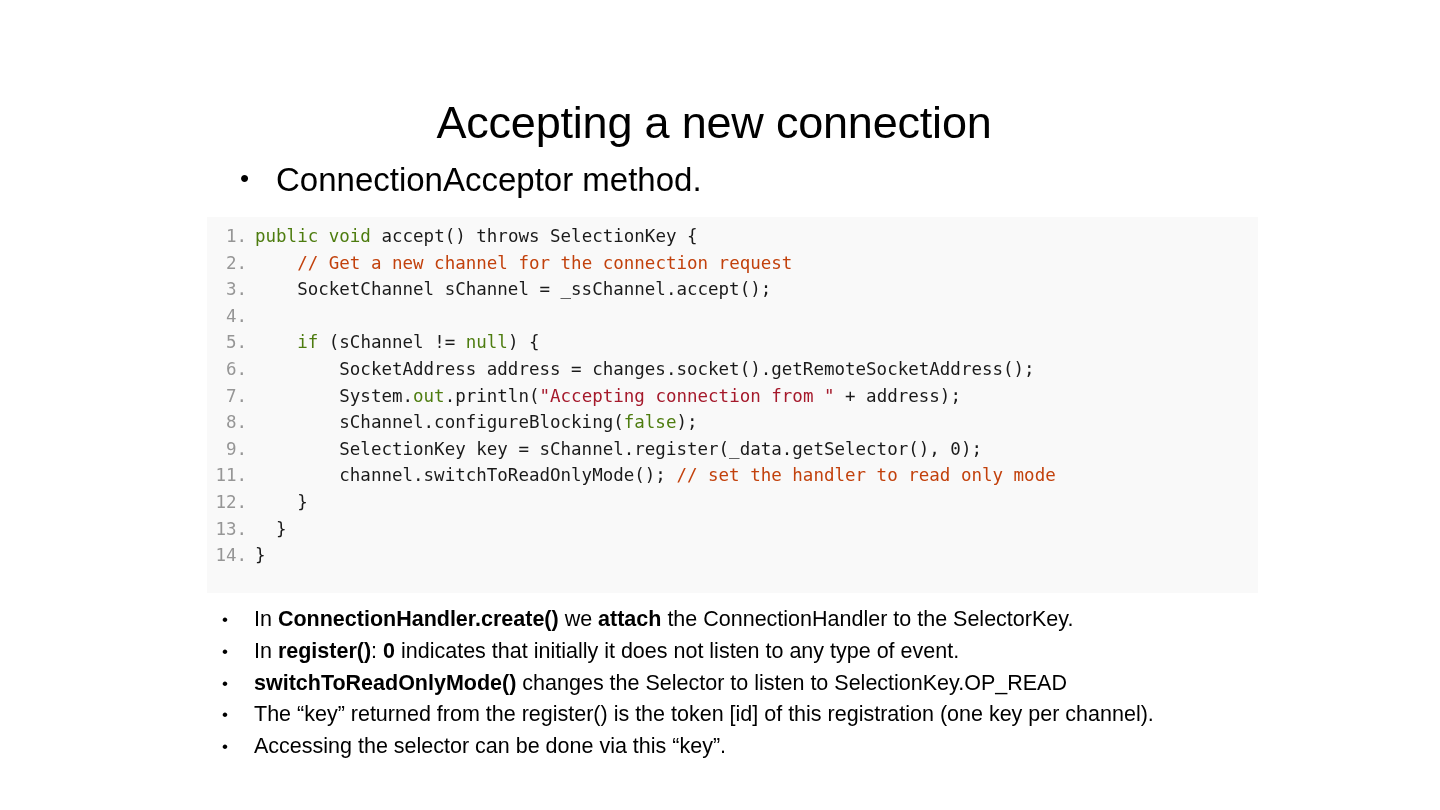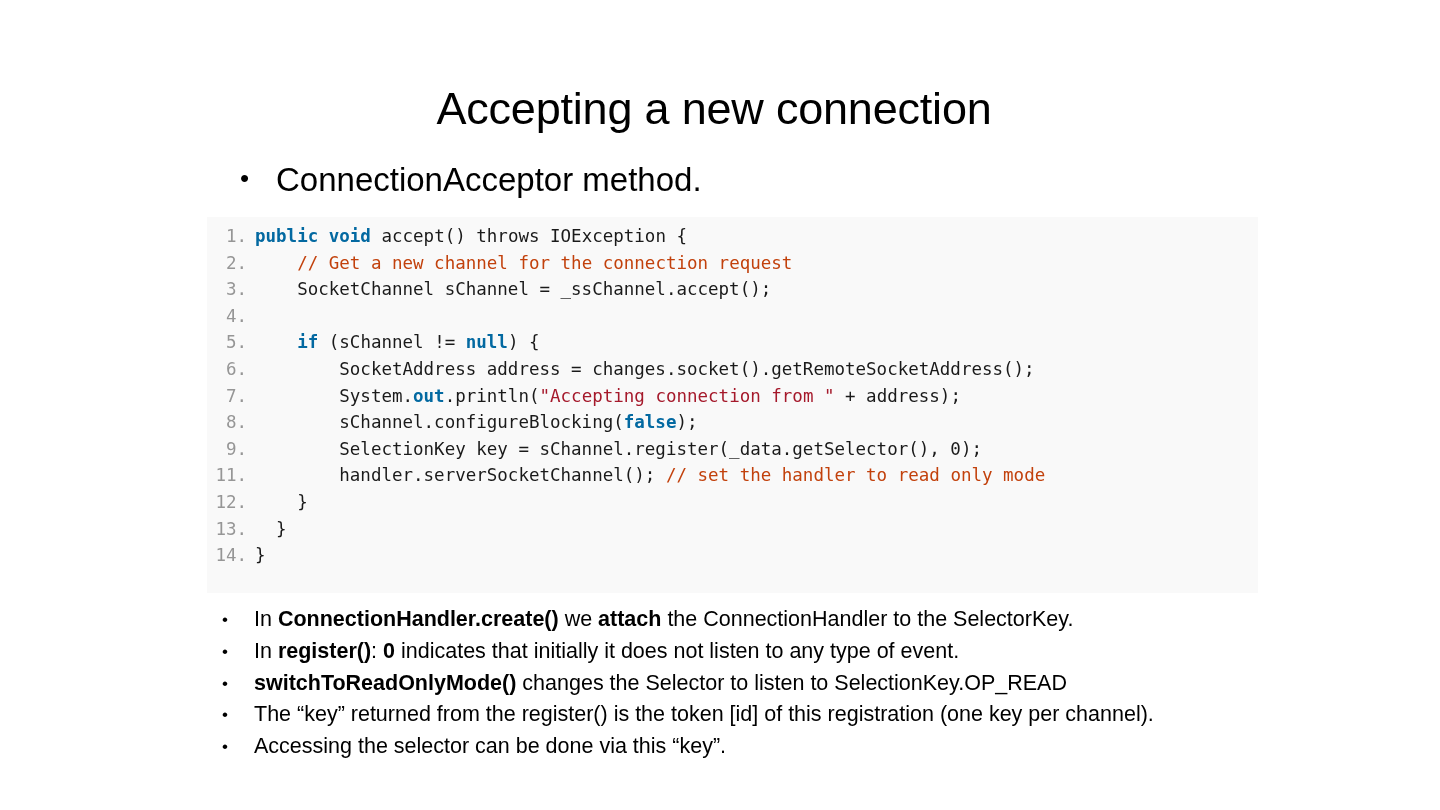--- a/index.html
+++ b/index.html
@@ -24,7 +24,7 @@
   
   .slide-title {
     position: absolute;
-    top: 53px;
+    top: 67px;
     left: 0;
     width: 1428px;
     text-align: center;

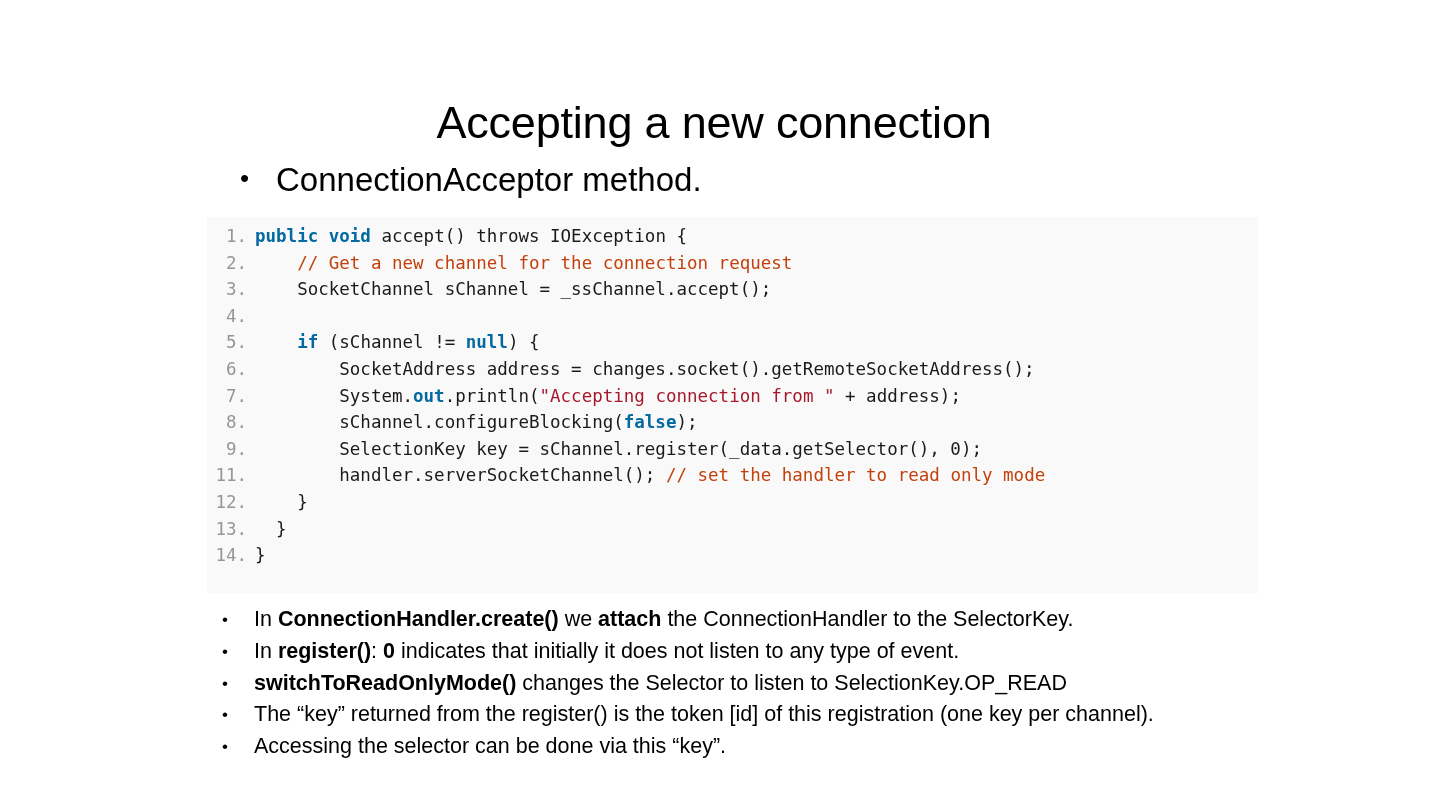--- a/index.html
+++ b/index.html
@@ -91,7 +91,7 @@
     color: #1a1a1a;
     white-space: pre;
   }
-  .tok-kw  { color: #0369a1; font-weight: bold; }
+  .tok-kw  { color: #4d7c0f; }
   .tok-cmt { color: #c2410c; }
   .tok-str { color: #a5192b; }
 

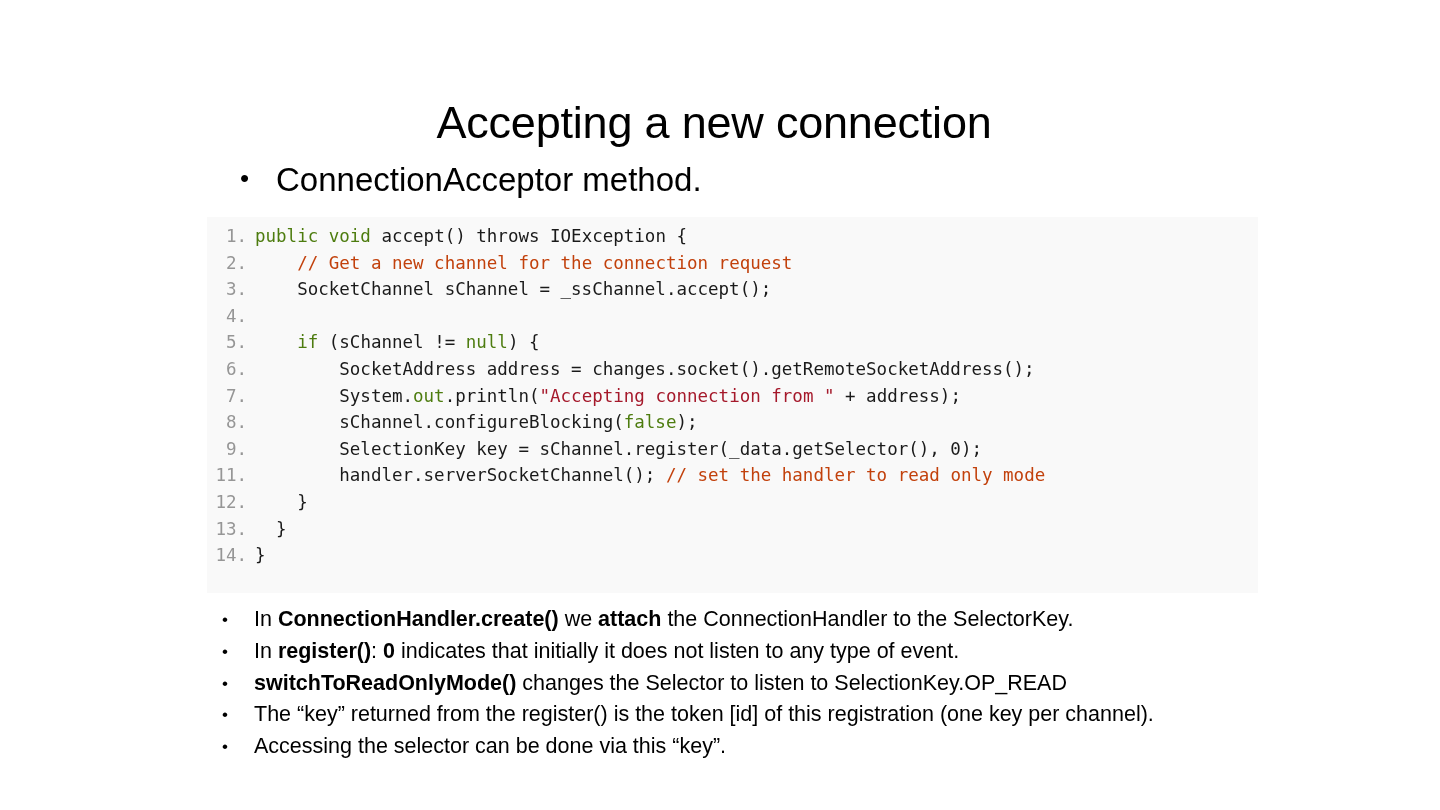--- a/index.html
+++ b/index.html
@@ -133,7 +133,7 @@
   </div>
 
   <div class="code-block" id="code-block">
-      <div class="code-line"><span class="ln">1.</span><span class="code-text"><span class="tok-kw">public</span><span> </span><span class="tok-kw">void</span><span> accept() throws IOException {</span></span></div>
+      <div class="code-line"><span class="ln">1.</span><span class="code-text"><span class="tok-kw">public</span><span> </span><span class="tok-kw">void</span><span> accept() throws SelectionKey {</span></span></div>
       <div class="code-line"><span class="ln">2.</span><span class="code-text"><span>    </span><span class="tok-cmt">// Get a new channel for the connection request</span></span></div>
       <div class="code-line"><span class="ln">3.</span><span class="code-text"><span>    SocketChannel sChannel = _ssChannel.accept();</span></span></div>
       <div class="code-line"><span class="ln">4.</span><span class="code-text"><span>    </span></span></div>

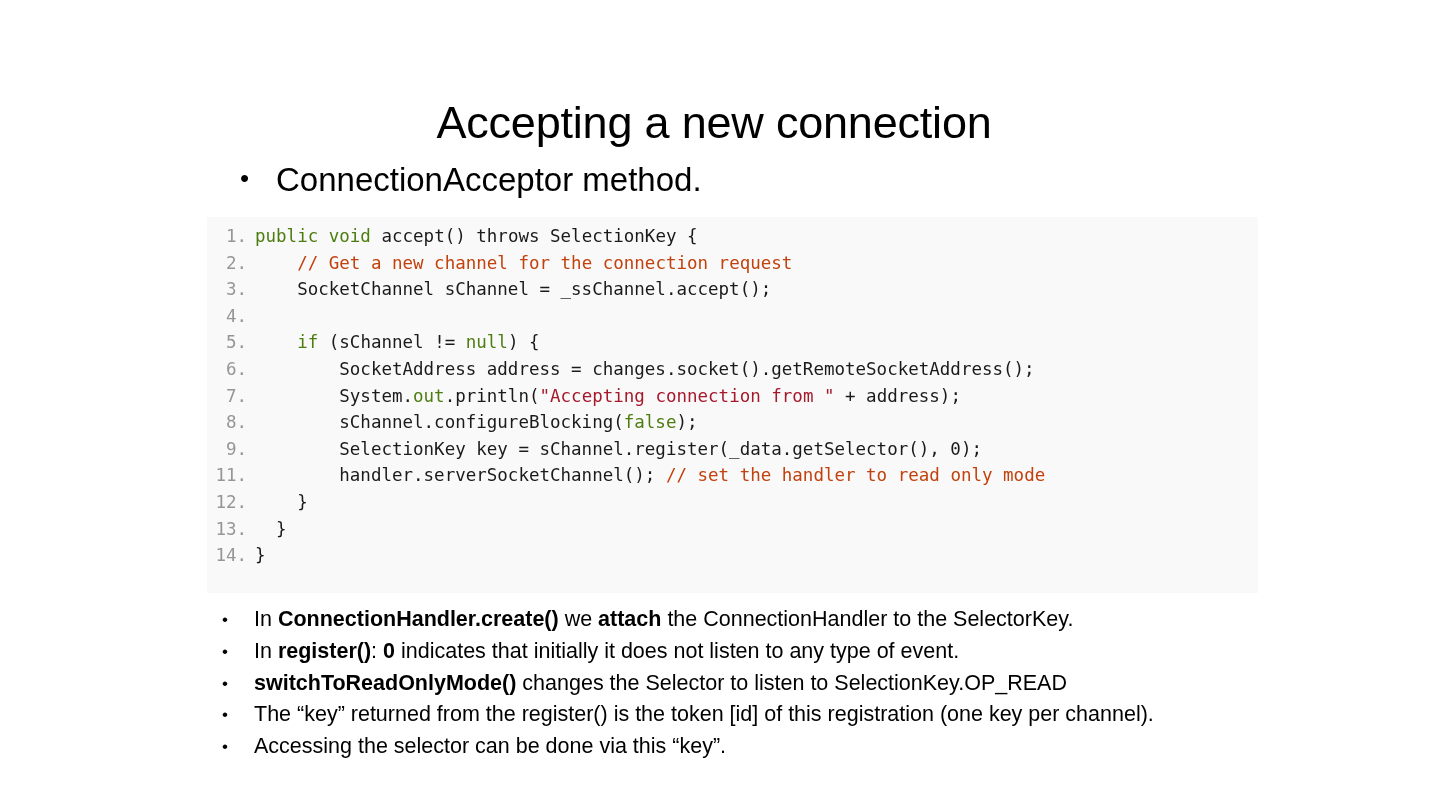--- a/index.html
+++ b/index.html
@@ -142,7 +142,7 @@
       <div class="code-line"><span class="ln">7.</span><span class="code-text"><span>        System.</span><span class="tok-kw">out</span><span>.println(</span><span class="tok-str">"Accepting connection from "</span><span> + address);</span></span></div>
       <div class="code-line"><span class="ln">8.</span><span class="code-text"><span>        sChannel.configureBlocking(</span><span class="tok-kw">false</span><span>);</span></span></div>
       <div class="code-line"><span class="ln">9.</span><span class="code-text"><span>        SelectionKey key = sChannel.register(_data.getSelector(), 0);</span></span></div>
-      <div class="code-line"><span class="ln">11.</span><span class="code-text"><span>        handler.serverSocketChannel(); </span><span class="tok-cmt">// set the handler to read only mode</span></span></div>
+      <div class="code-line"><span class="ln">11.</span><span class="code-text"><span>        channel.switchToReadOnlyMode(); </span><span class="tok-cmt">// set the handler to read only mode</span></span></div>
       <div class="code-line"><span class="ln">12.</span><span class="code-text"><span>    }</span></span></div>
       <div class="code-line"><span class="ln">13.</span><span class="code-text"><span>  }</span></span></div>
       <div class="code-line"><span class="ln">14.</span><span class="code-text"><span>}</span></span></div>

